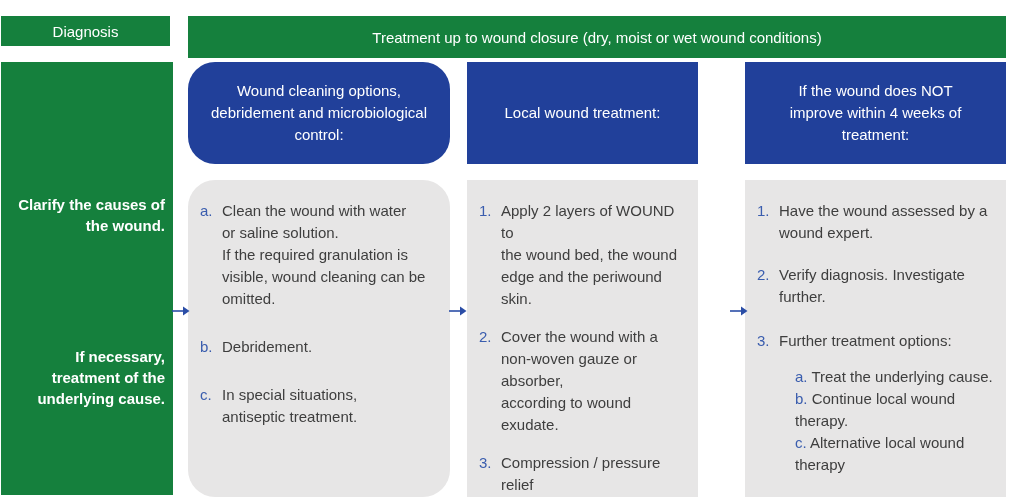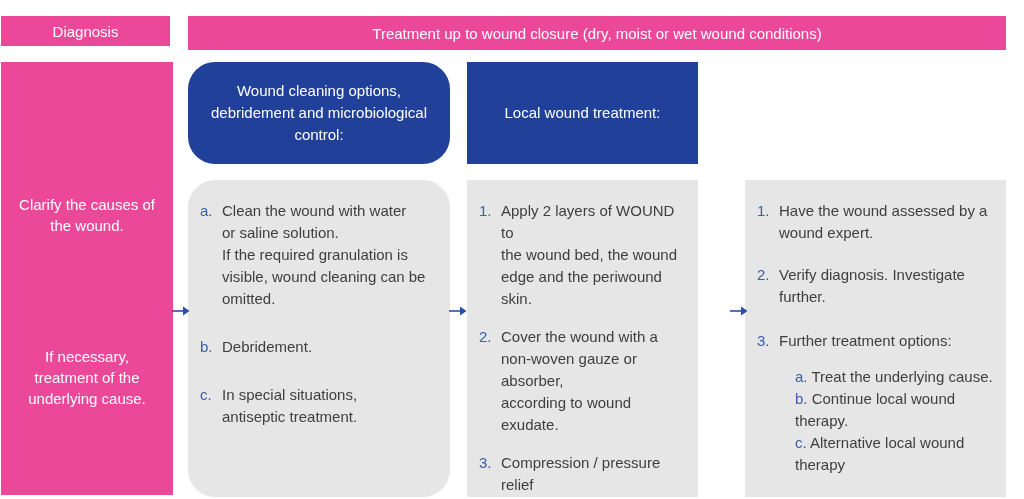--- a/index.html
+++ b/index.html
@@ -7,7 +7,7 @@
     position:relative;width:1024px;height:499px;background:#ffffff;
     font-family:"Liberation Sans", sans-serif;overflow:hidden;
   }
-  .bluebox{background:#ec4899;color:#ffffff;position:absolute;}
+  .bluebox{background:#15803d;color:#ffffff;position:absolute;}
   .hdr{display:flex;align-items:center;justify-content:center;font-size:15px;}
   .diag-hdr{left:1px;top:16px;width:169px;height:30px;}
   .treat-hdr{left:188px;top:16px;width:818px;height:34px;}

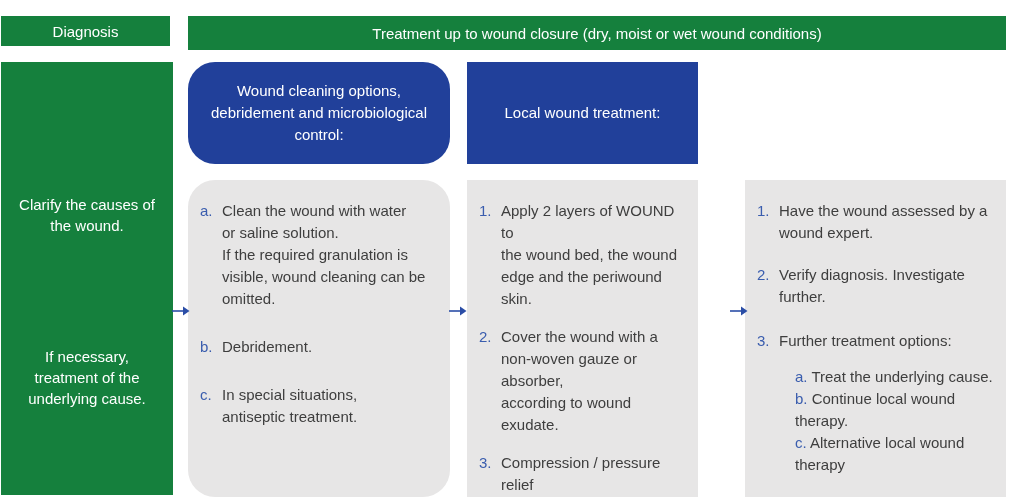--- a/index.html
+++ b/index.html
@@ -10,7 +10,7 @@
   .bluebox{background:#15803d;color:#ffffff;position:absolute;}
   .hdr{display:flex;align-items:center;justify-content:center;font-size:15px;}
   .diag-hdr{left:1px;top:16px;width:169px;height:30px;}
-  .treat-hdr{left:188px;top:16px;width:818px;height:34px;}
+  .treat-hdr{left:188px;top:16px;width:818px;height:42px;}
   .diag-panel{left:1px;top:62px;width:172px;height:433px;font-size:15px;line-height:21px;text-align:center;}
   .diag-panel .blk{white-space:pre-line;padding:0 8px;}
   .diag-top{margin-top:132px;}

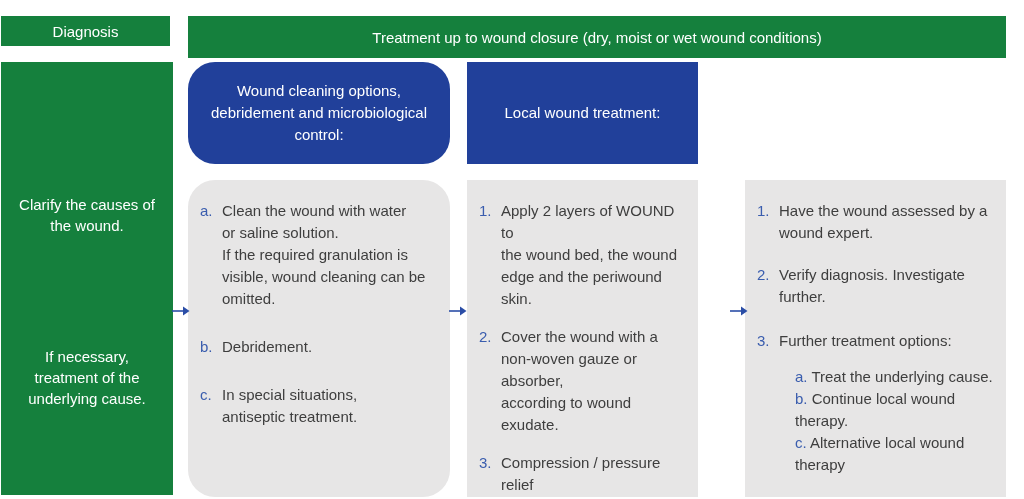--- a/index.html
+++ b/index.html
@@ -106,6 +106,11 @@
     <div class="note">Re-apply WOUND spray daily.</div>
   </div>
 
+  <div class="col-header c3h">
+    <span>If the wound does NOT
+improve within 4 weeks of
+treatment:</span>
+  </div>
   <div class="col-body c3b">
     <div class="item">
       <span class="marker">1.</span>

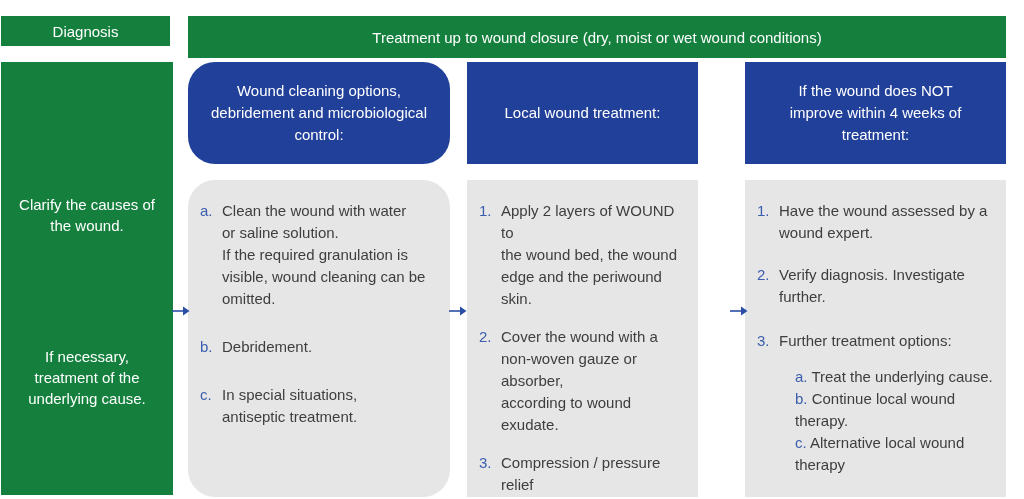--- a/index.html
+++ b/index.html
@@ -11,7 +11,7 @@
   .hdr{display:flex;align-items:center;justify-content:center;font-size:15px;}
   .diag-hdr{left:1px;top:16px;width:169px;height:30px;}
   .treat-hdr{left:188px;top:16px;width:818px;height:42px;}
-  .diag-panel{left:1px;top:62px;width:172px;height:433px;font-size:15px;line-height:21px;text-align:center;}
+  .diag-panel{left:1px;top:62px;width:172px;height:433px;font-size:15px;line-height:21px;text-align:right;font-weight:bold;}
   .diag-panel .blk{white-space:pre-line;padding:0 8px;}
   .diag-top{margin-top:132px;}
   .diag-bottom{margin-top:110px;}

